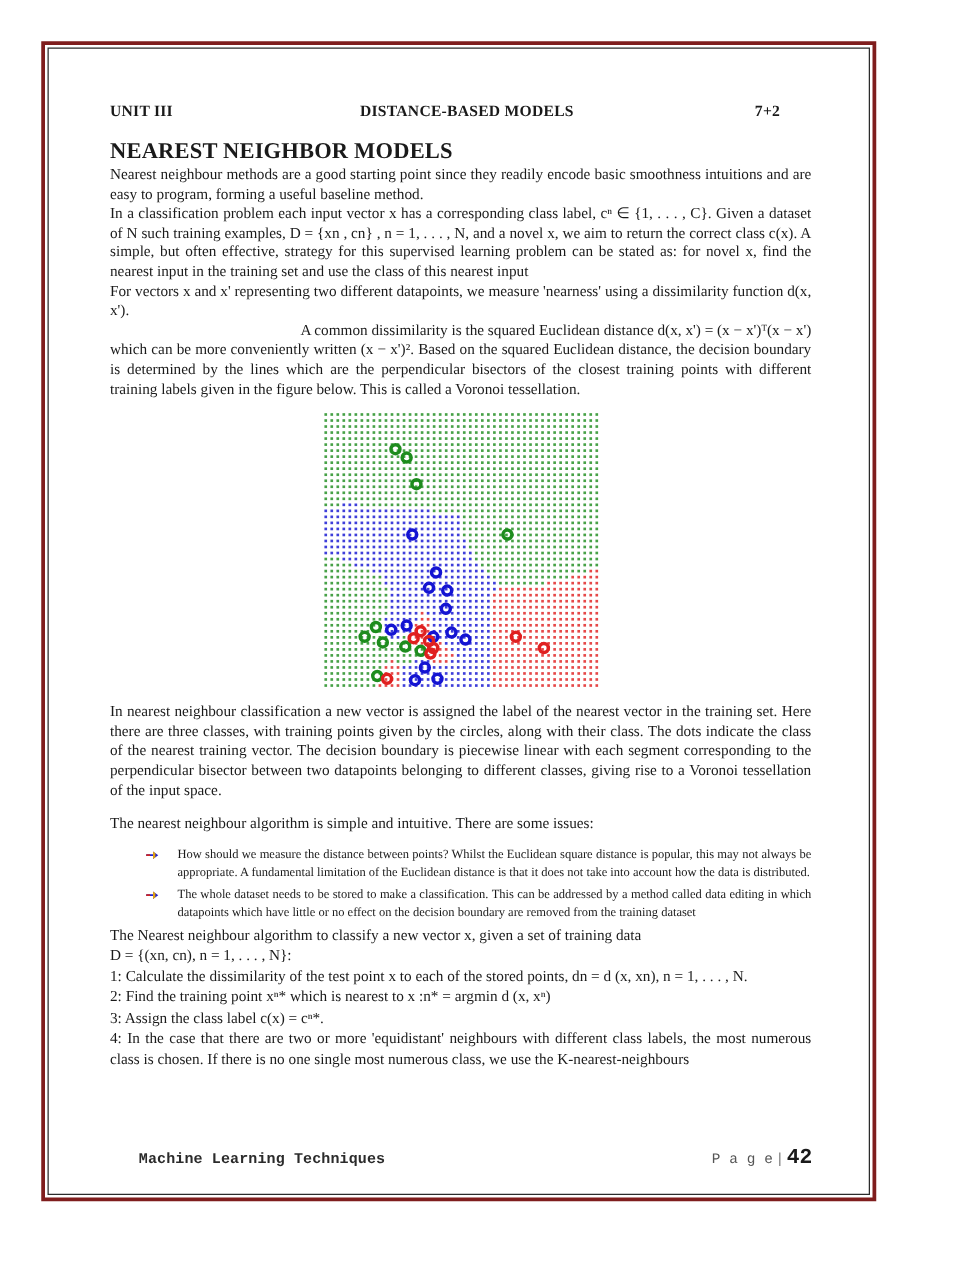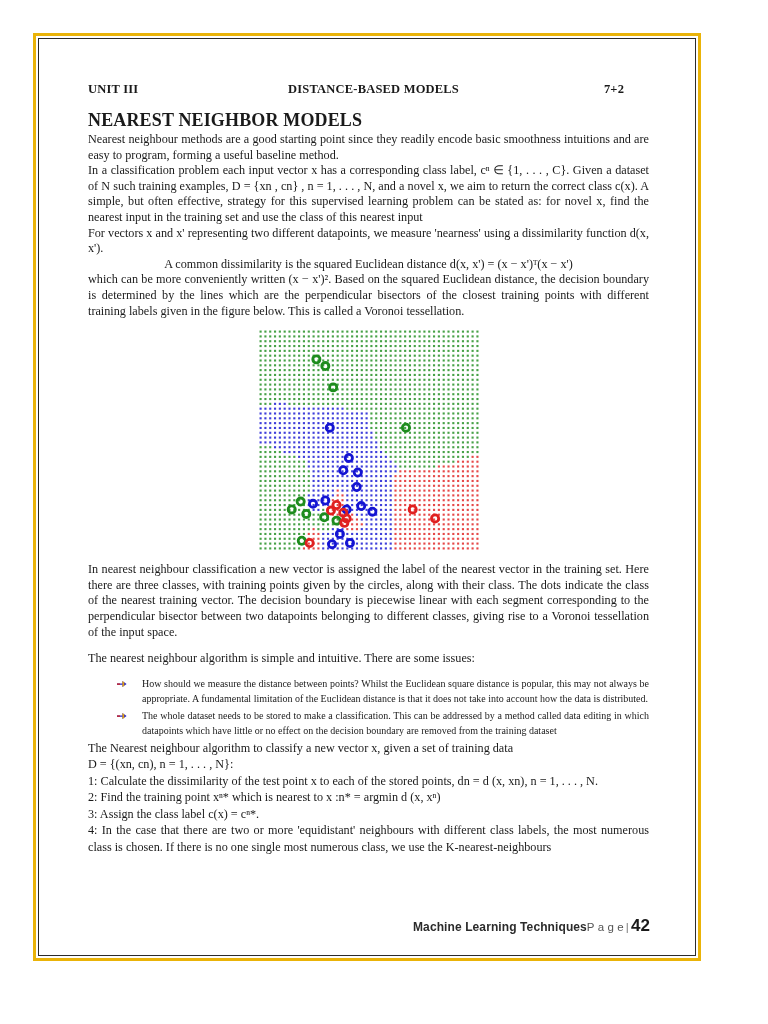--- a/index.html
+++ b/index.html
@@ -22,7 +22,7 @@
     top: 33px;
     width: 668px;
     height: 928px;
-    border: 3px solid #eab308;
+    border: 3px solid #7f1d1d;
     background: #ffffff;
     box-sizing: border-box;
   }

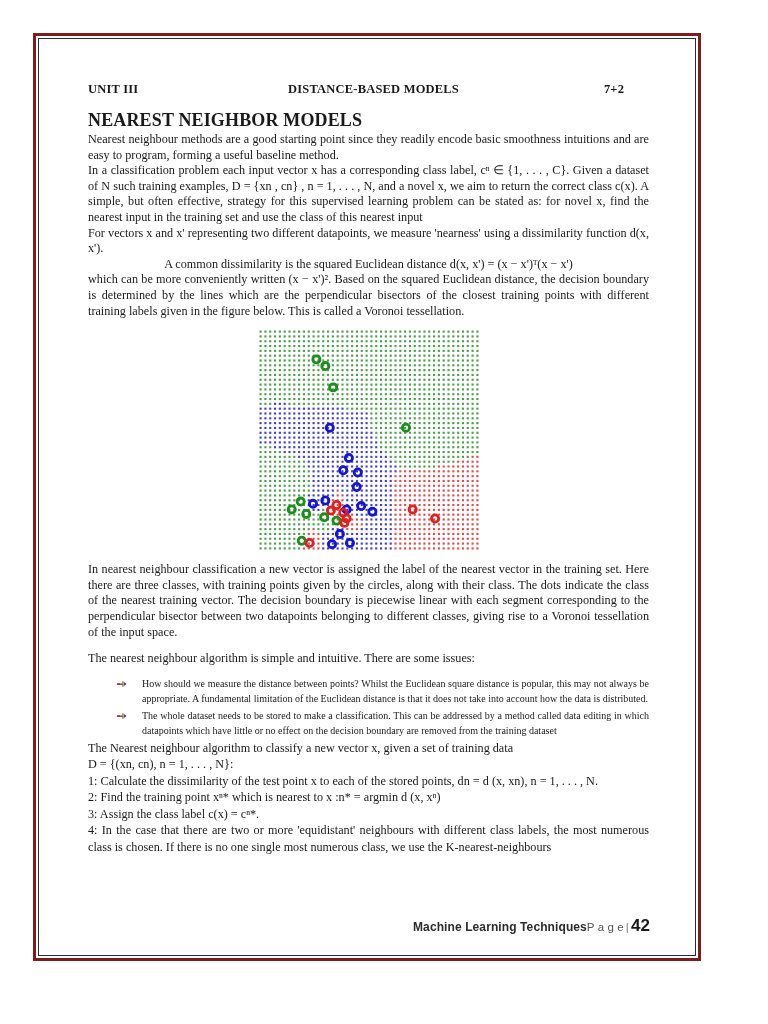--- a/index.html
+++ b/index.html
@@ -73,7 +73,7 @@
     text-align: justify;
     text-justify: inter-word;
   }
-  p.body.nojust { text-align: center; }
+  p.body.nojust { text-align: right; }
   p.gap { margin-top: 11px; }
 
   

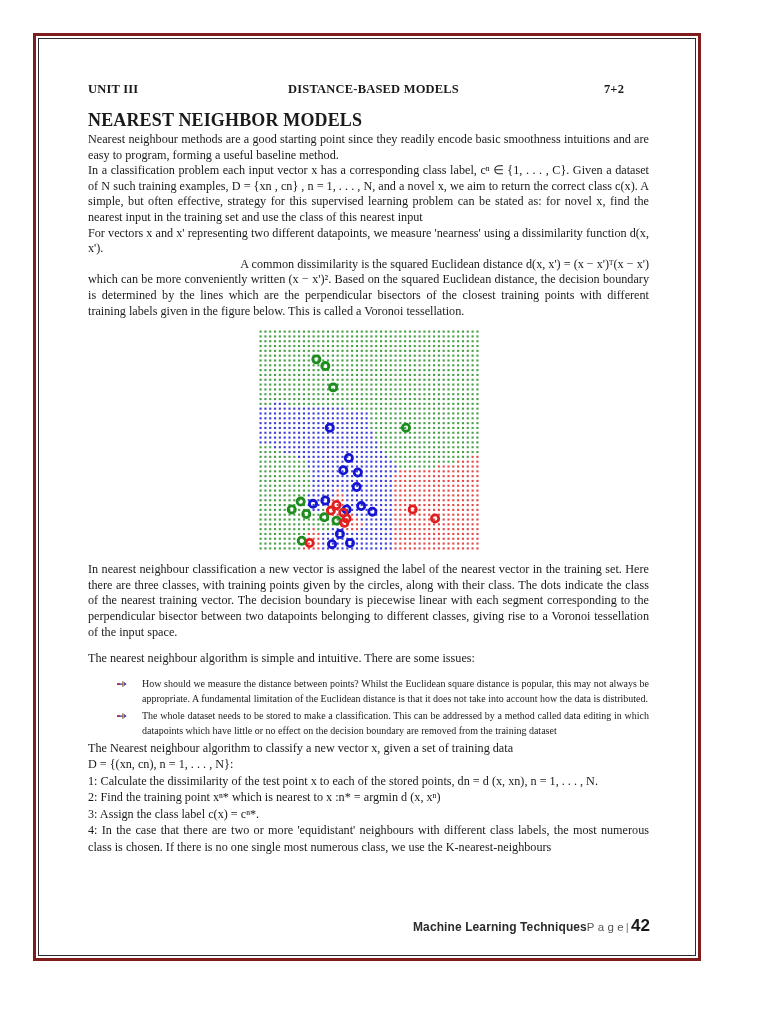--- a/index.html
+++ b/index.html
@@ -126,8 +126,8 @@
     bottom: 22px;
     display: flex;
     align-items: baseline;
-    justify-content: flex-end;
-    font-family: Liberation Sans, sans-serif;
+    justify-content: space-between;
+    font-family: Liberation Mono, monospace;
     padding-left: 23px;
   }
   .foot-left {

